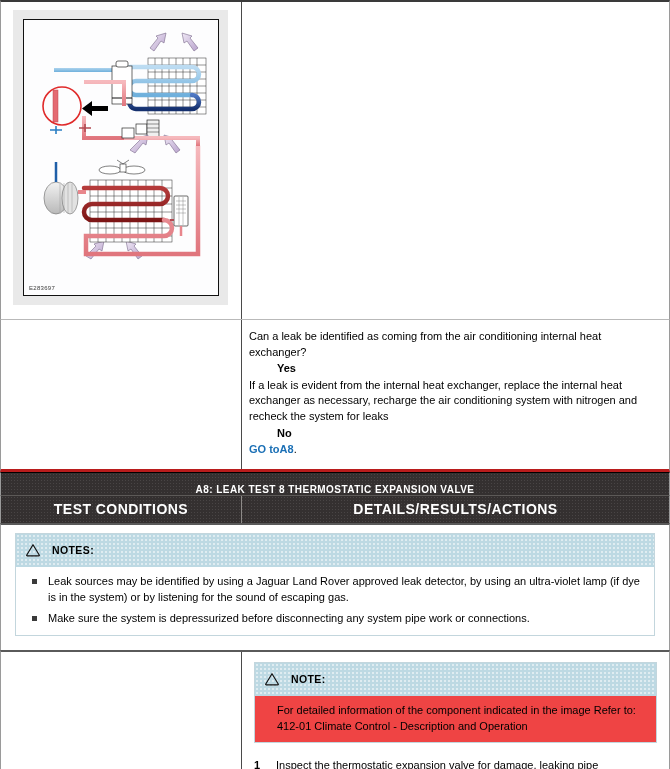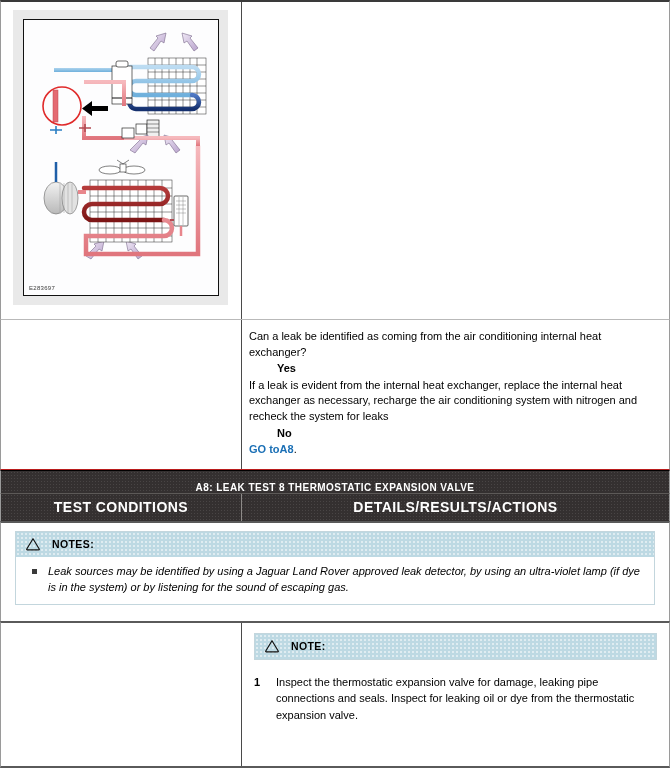--- a/index.html
+++ b/index.html
@@ -41,7 +41,7 @@
   .diagram { position:absolute; left:0; top:0; }
 
   
-  .qa-row { min-height: 130px; border-bottom: 1px solid #b91c1c; }
+  .qa-row { min-height: 130px; border-bottom: 3px solid #b91c1c; }
   .qa-right { padding: 9px 12px 10px 7px; line-height: 1.42; }
   .qa-right p { margin: 0 0 1px 0; }
   .q-indent { padding-left: 28px; font-weight: bold; }

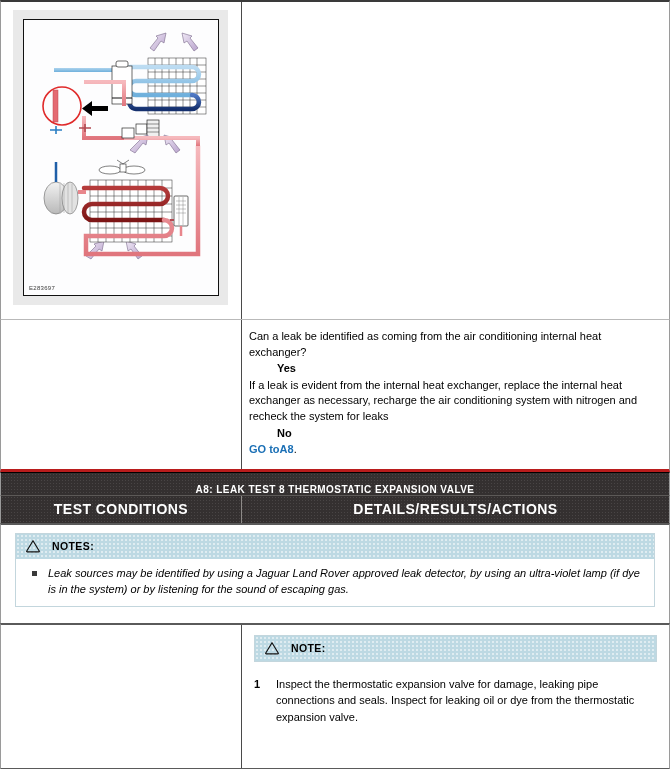--- a/index.html
+++ b/index.html
@@ -93,7 +93,7 @@
     background: #bdd9e3;
     background-image: radial-gradient(rgba(255,255,255,.55) .7px, transparent .8px);
     background-size: 4px 4px;
-    height: 25px; display: flex; align-items: center;
+    height: 33px; display: flex; align-items: center;
     padding-left: 9px;
   }
   .note-head-label { font-size: 10.5px; font-weight: bold; letter-spacing: .4px; margin-left: 11px; }

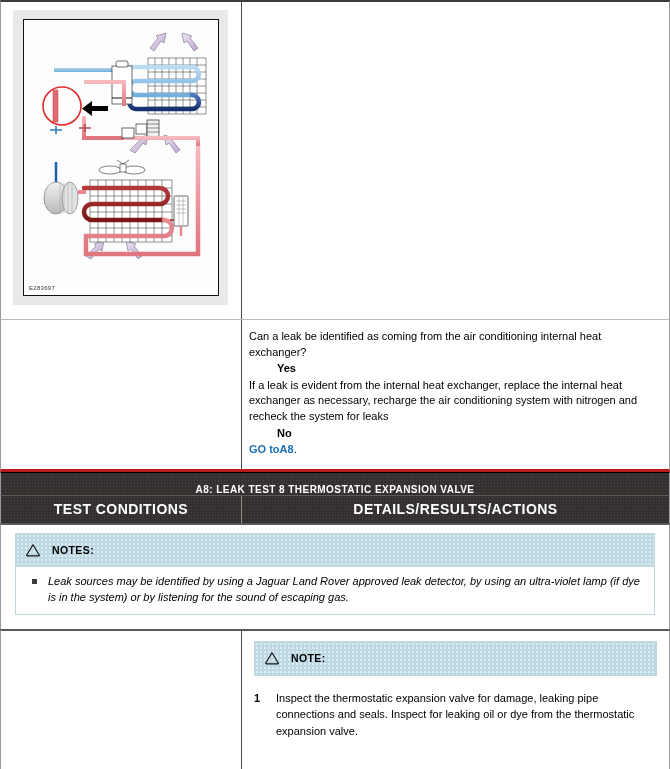--- a/index.html
+++ b/index.html
@@ -99,7 +99,7 @@
   .note-head-label { font-size: 10.5px; font-weight: bold; letter-spacing: .4px; margin-left: 11px; }
   .tri { width: 16px; height: 14px; display:block; }
   .note-body { padding: 7px 12px 8px 10px; }
-  .bullet-li { display: flex; margin-bottom: 5px; line-height: 1.45; font-style: italic; }
+  .bullet-li { display: flex; margin-bottom: 5px; line-height: 1.45; }
   .bullet-li:last-child { margin-bottom: 0; }
   .sq { width: 5px; height: 5px; background:#3a3a3a; flex:0 0 5px; margin: 5px 11px 0 6px; }
 

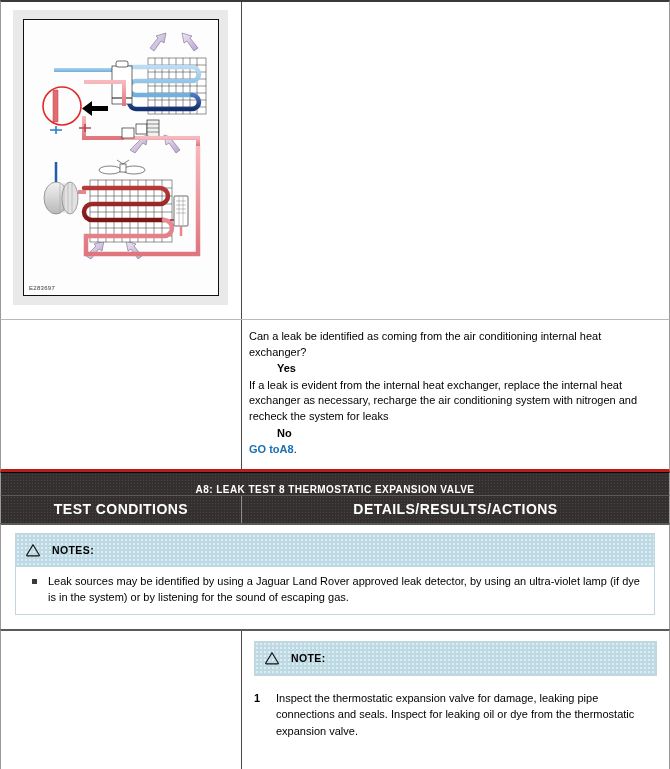--- a/index.html
+++ b/index.html
@@ -322,6 +322,10 @@
           <span class="sq"></span>
           <span>Leak sources may be identified by using a Jaguar Land Rover approved leak detector, by using an ultra-violet lamp (if dye is in the system) or by listening for the sound of escaping gas.</span>
         </div>
+        <div class="bullet-li">
+          <span class="sq"></span>
+          <span>Make sure the system is depressurized before disconnecting any system pipe work or connections.</span>
+        </div>
       </div>
     </div>
   </div>

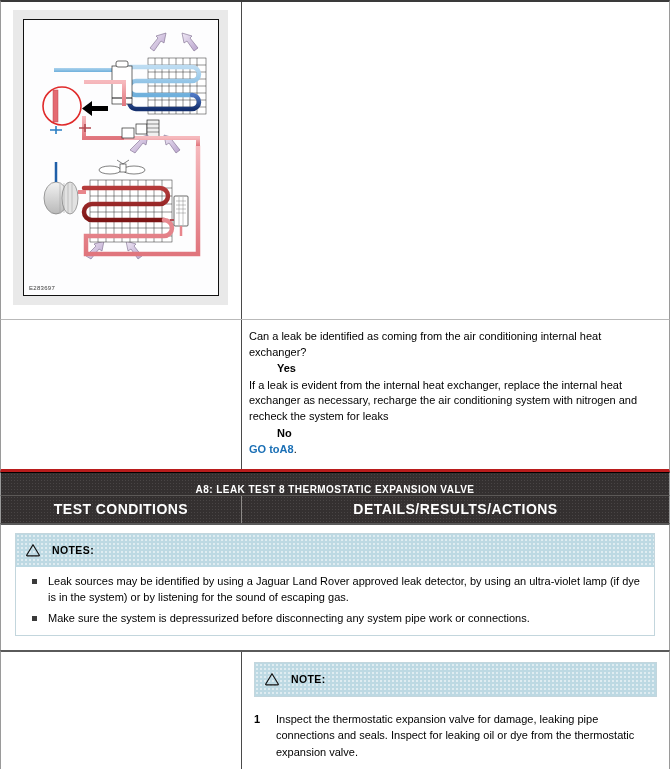--- a/index.html
+++ b/index.html
@@ -341,6 +341,10 @@
           </svg>
           <span class="note-head-label">NOTE:</span>
         </div>
+        <div class="note2-body">
+          <div>For detailed information of the component indicated in the image Refer to:</div>
+          <div>412-01 Climate Control - Description and Operation</div>
+        </div>
       </div>
 
       <div class="step">

